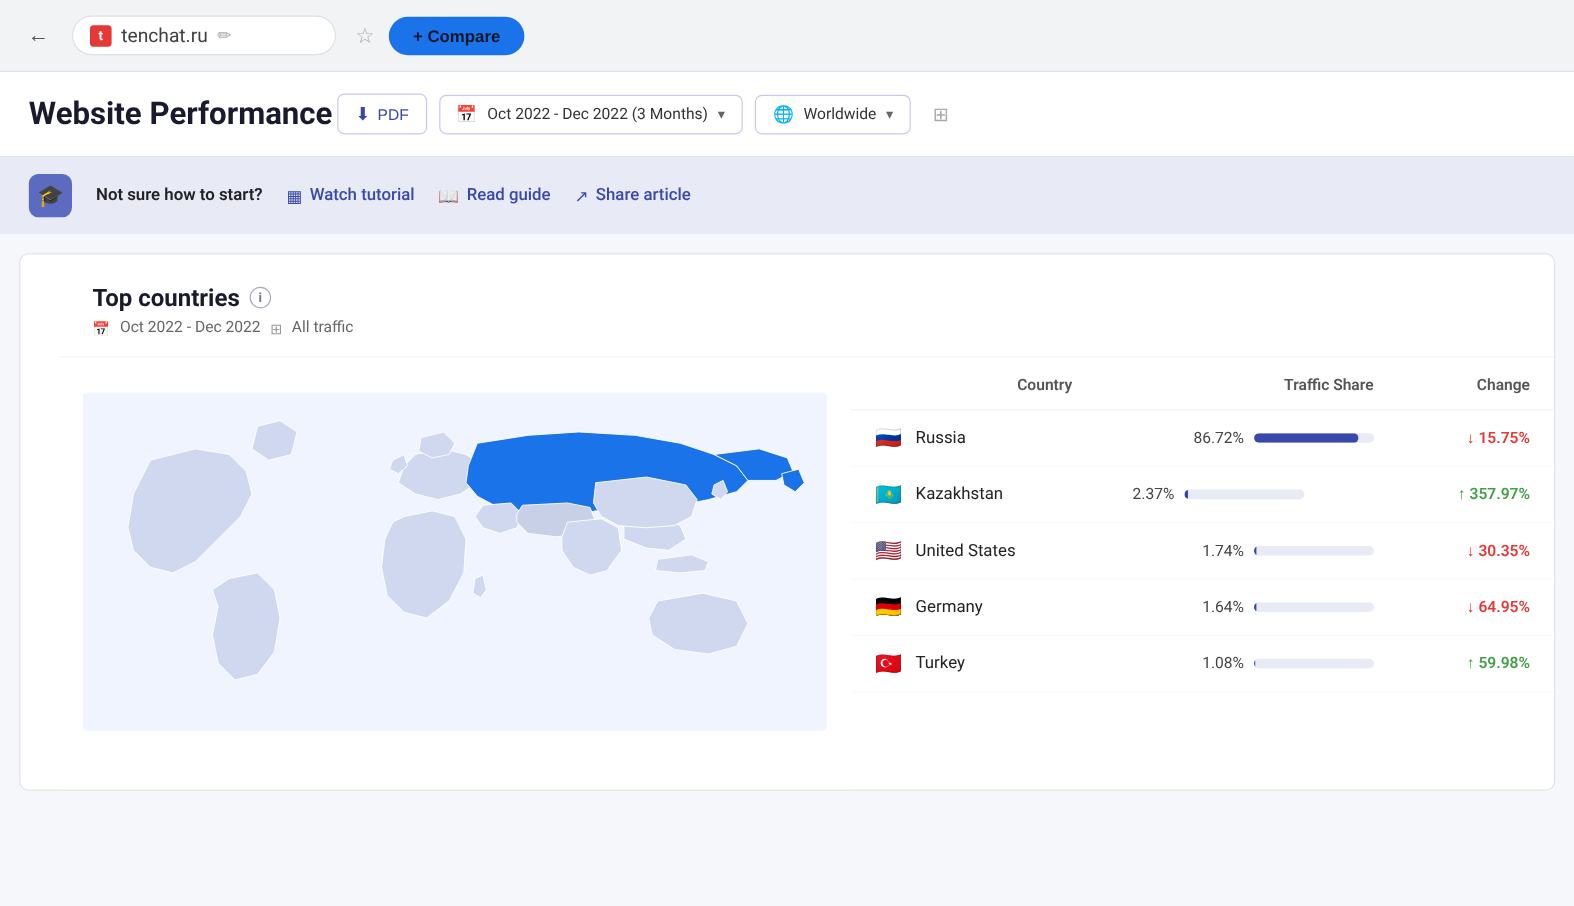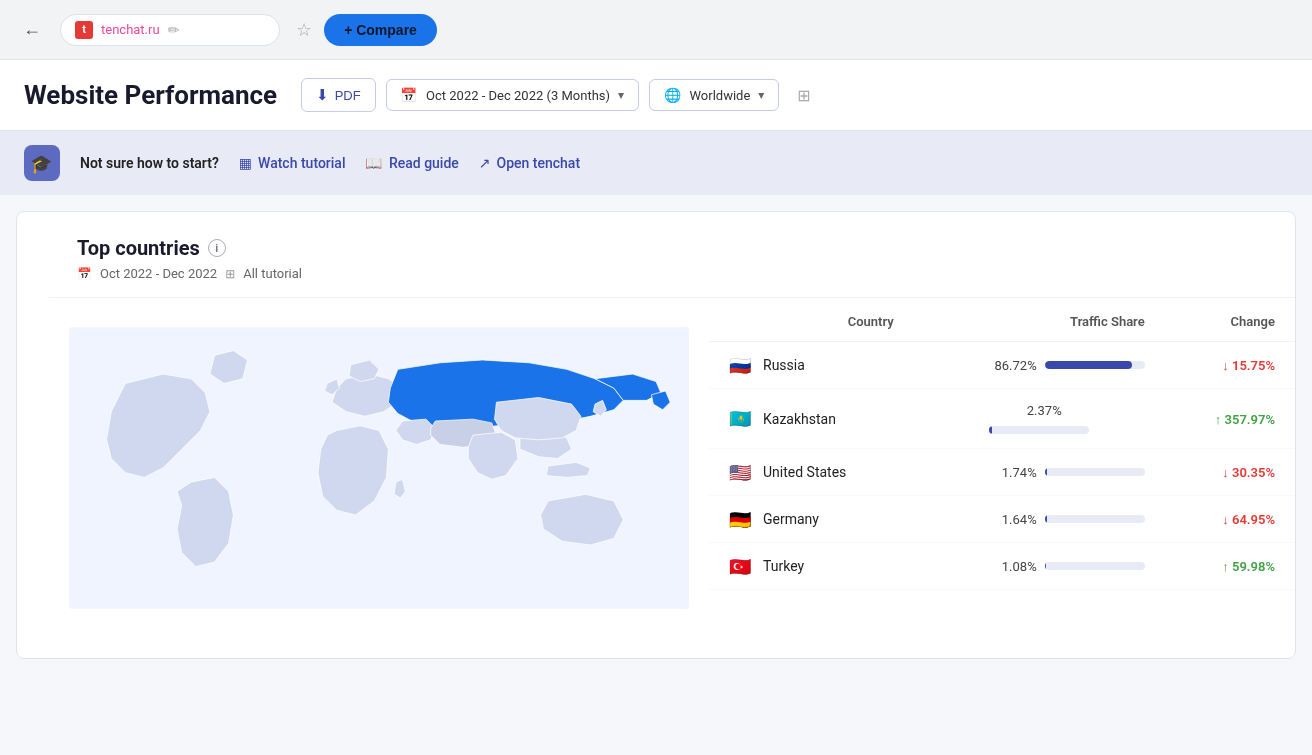--- a/index.html
+++ b/index.html
@@ -29,7 +29,7 @@
       width: 18px; height: 18px; background: #e53935; border-radius: 3px;
       display: flex; align-items: center; justify-content: center; color: white; font-size: 11px; font-weight: bold;
     }
-    .address-text { font-size: 13px; color: #ec4899; }
+    .address-text { font-size: 16px; color: #404040; }
     .edit-icon { color: #aaa; font-size: 14px; cursor: pointer; }
     .star-icon { color: #aaa; font-size: 18px; cursor: pointer; margin-left: 4px; }
     .compare-btn {

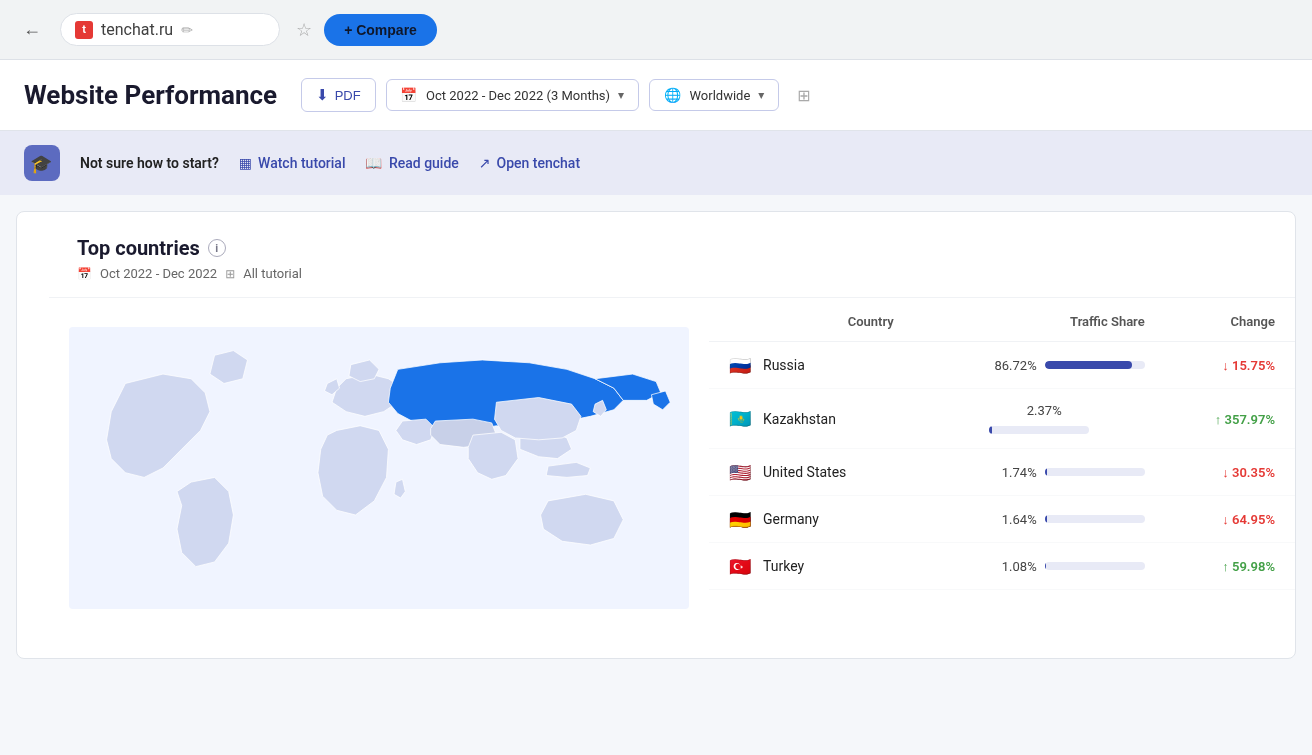--- a/index.html
+++ b/index.html
@@ -45,7 +45,7 @@
       display: flex;
       align-items: center;
       padding: 18px 24px;
-      gap: 24px;
+      gap: 4px;
     }
     .page-title {
       font-size: 26px; font-weight: 700; color: #1a1a2e;

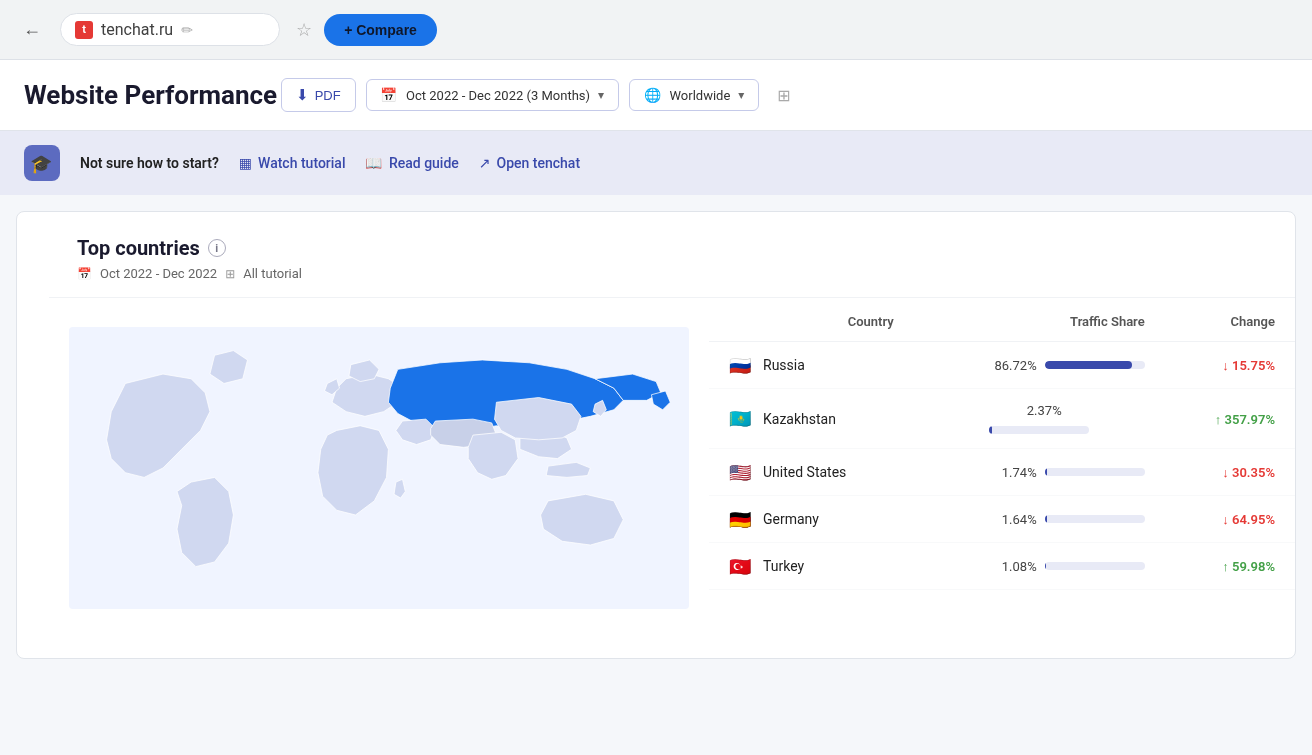--- a/index.html
+++ b/index.html
@@ -258,7 +258,7 @@
   </a>
   <a class="info-link">
     <span>↗</span>
-    <span>Open tenchat</span>
+    <span>Share article</span>
   </a>
 </div>
 

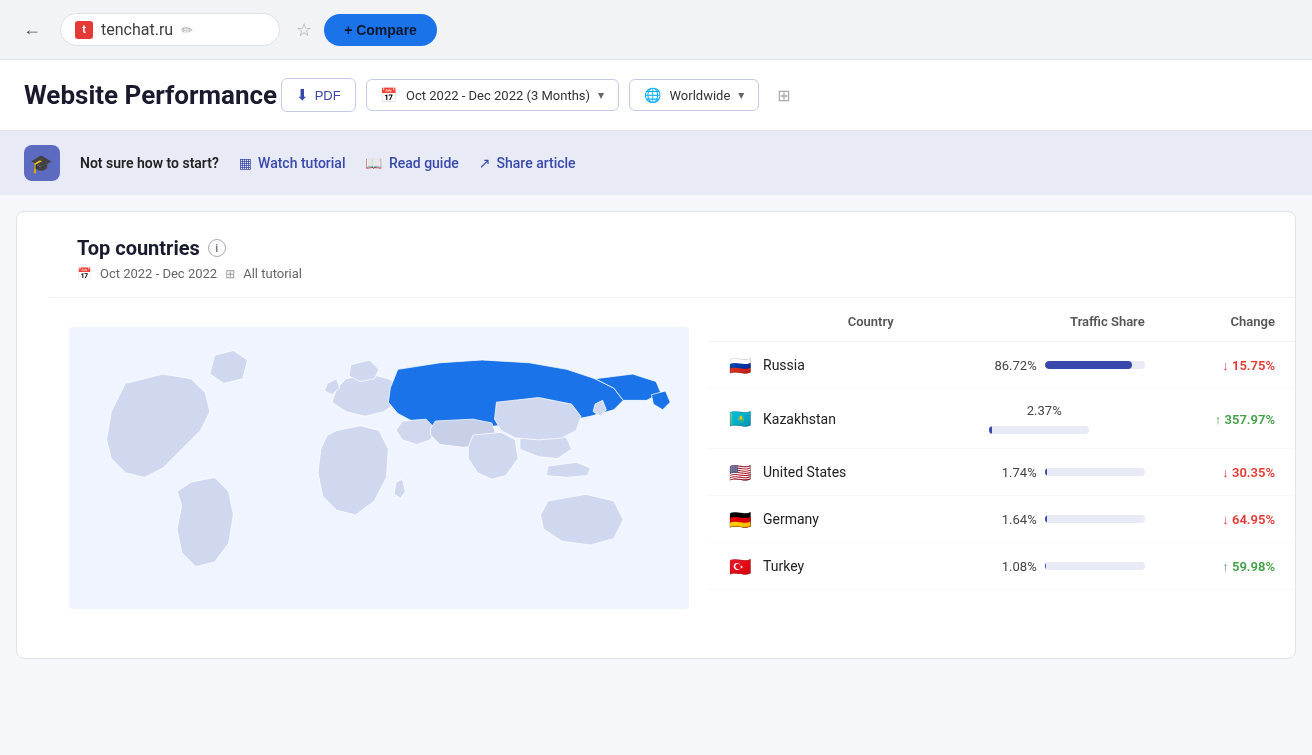--- a/index.html
+++ b/index.html
@@ -272,7 +272,7 @@
       <span class="meta-icon">📅</span>
       <span>Oct 2022 - Dec 2022</span>
       <span class="meta-icon">⊞</span>
-      <span>All tutorial</span>
+      <span>All traffic</span>
     </div>
   </div>
 

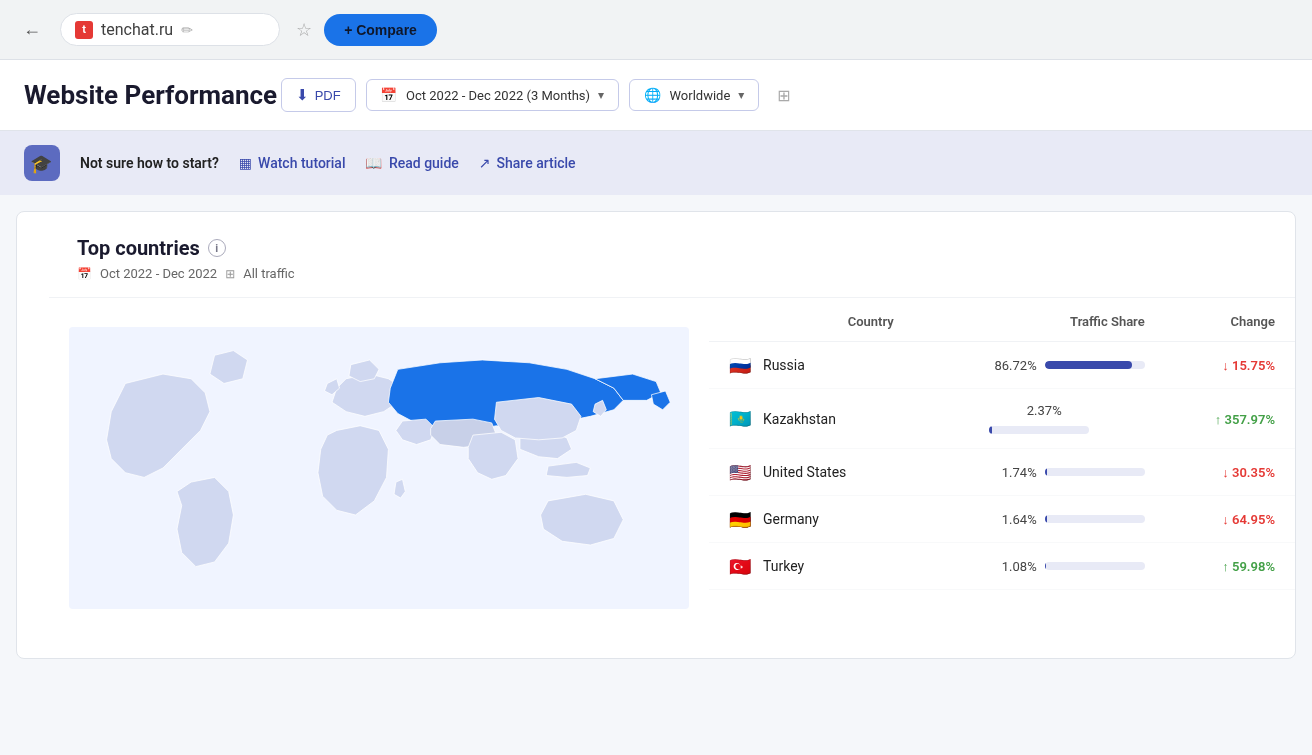--- a/index.html
+++ b/index.html
@@ -360,7 +360,7 @@
         </div>
       </td>
       <td class="right">
-        <div class="traffic-bar-container" style="justify-content:flex-start;flex-direction:column;">
+        <div class="traffic-bar-container" style="justify-content:flex-start;">
           <span class="pct">2.37%</span>
           <div class="bar-bg">
             <div class="bar-fill" style="width:3%"></div>

